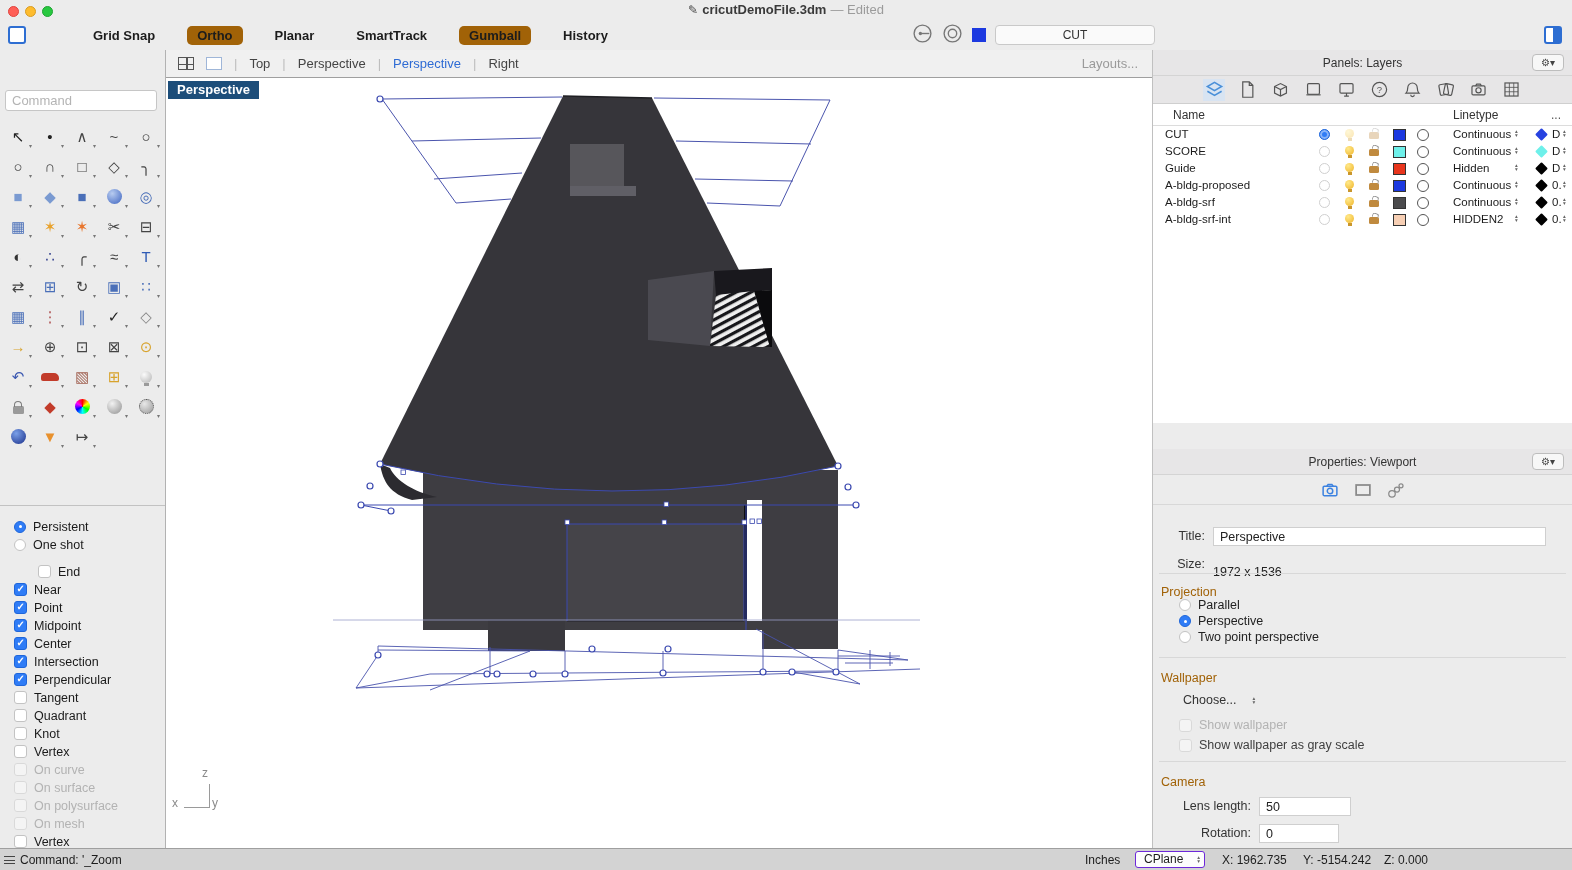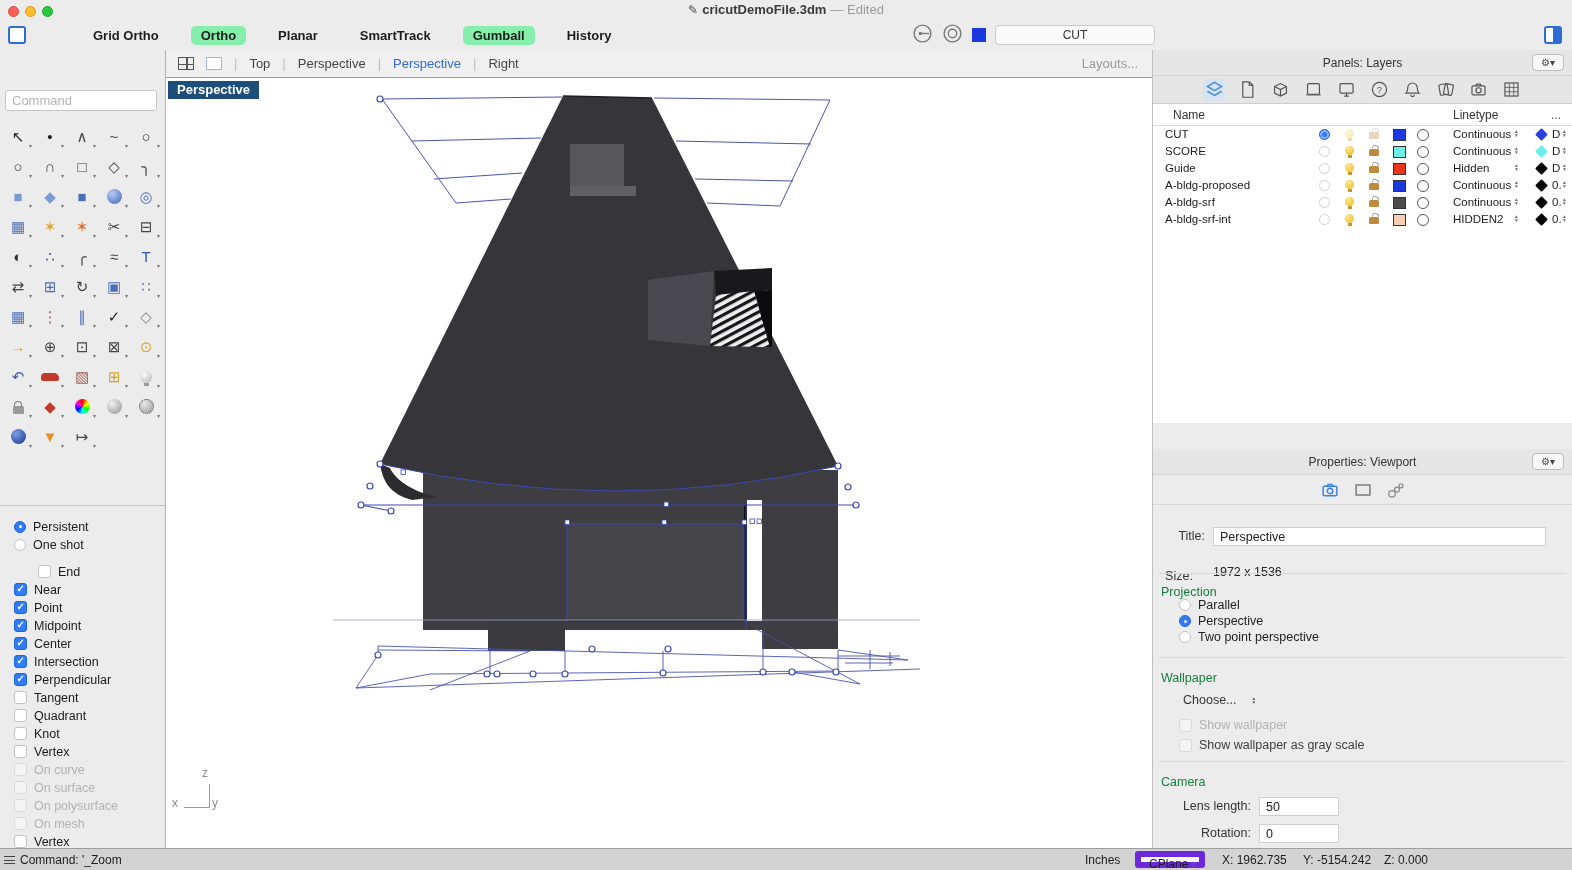--- a/index.html
+++ b/index.html
@@ -167,7 +167,7 @@
   <div class="toolbar">
     <div class="tb-sq"></div>
     <div class="menu-row" id="menu-row">
-        <span class="menu-item">Grid Ortho</span>
+        <span class="menu-item">Grid Snap</span>
         <span class="menu-item active">Ortho</span>
         <span class="menu-item">Planar</span>
         <span class="menu-item">SmartTrack</span>

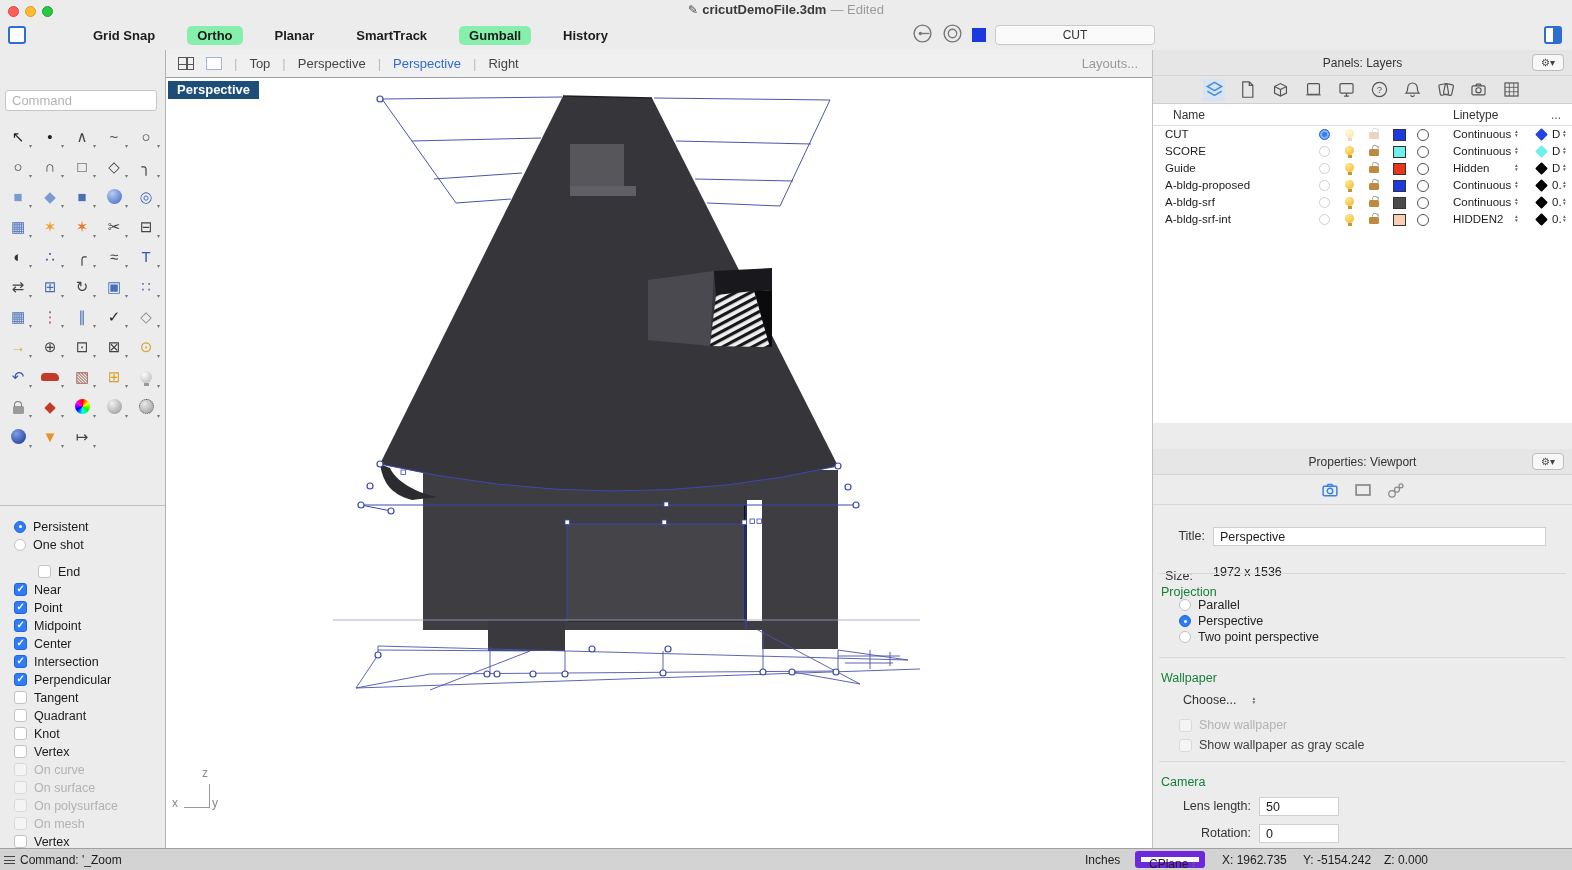--- a/index.html
+++ b/index.html
@@ -24,7 +24,7 @@
   .tb-sq{position:absolute;left:8px;top:6px;width:18px;height:18px;border:2px solid #2e6ed2;border-radius:3px;background:#fff;}
   .menu-row{position:absolute;left:83px;top:0;height:30px;display:flex;align-items:center;gap:22px;}
   .menu-item{font-size:13px;font-weight:600;color:#1c1c1c;padding:2px 10px;border-radius:5px;cursor:default;}
-  .menu-item.active{background:#86efac;}
+  .menu-item.active{background:#a16207;}
   .tb-right{position:absolute;left:912px;top:0;height:30px;display:flex;align-items:center;gap:9px;}
   .cut-field{width:160px;height:20px;border:1px solid #c9c9c9;border-radius:4px;background:#fafafa;
              text-align:center;font-size:12px;color:#333;font-family:"Liberation Sans",sans-serif;}

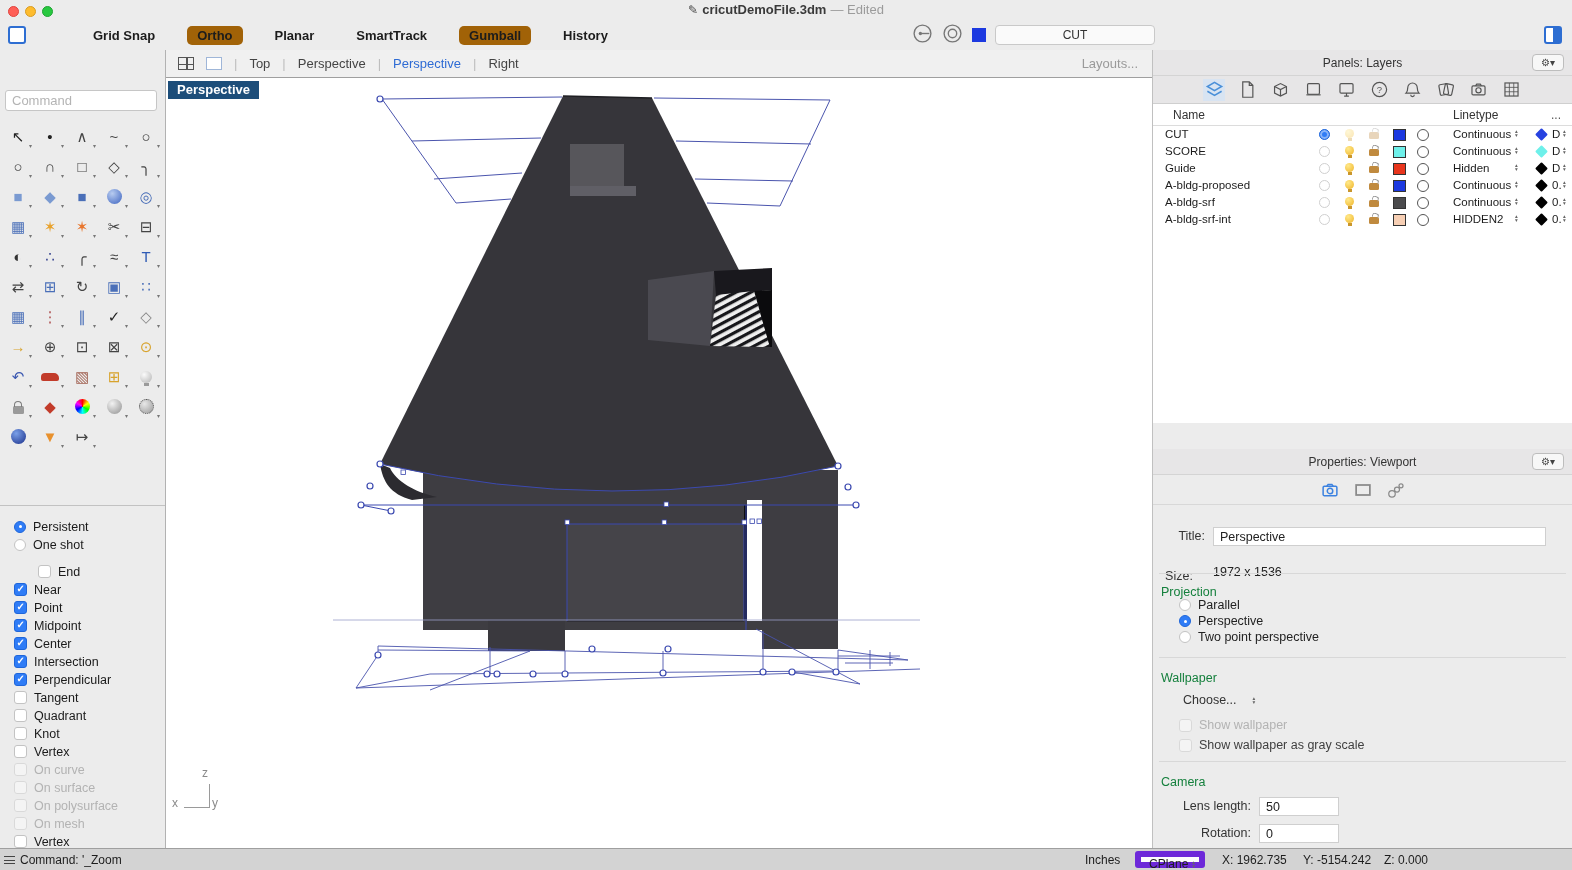--- a/index.html
+++ b/index.html
@@ -851,7 +851,7 @@
         <input class="pinput" style="left: 60px; right: 26px; top: 0px;" value="Perspective">
       </div>
       <div class="prow" style="top:48px;">
-        <span class="plabel" style="top:16px;width:52px;text-align:center;">Size:</span>
+        <span class="plabel" style="top:4px;width:52px;">Size:</span>
         <span style="position:absolute;left:60px;top:12px;">1972 x 1536</span>
       </div>
       <div class="sec-div" style="top:68px;"></div>

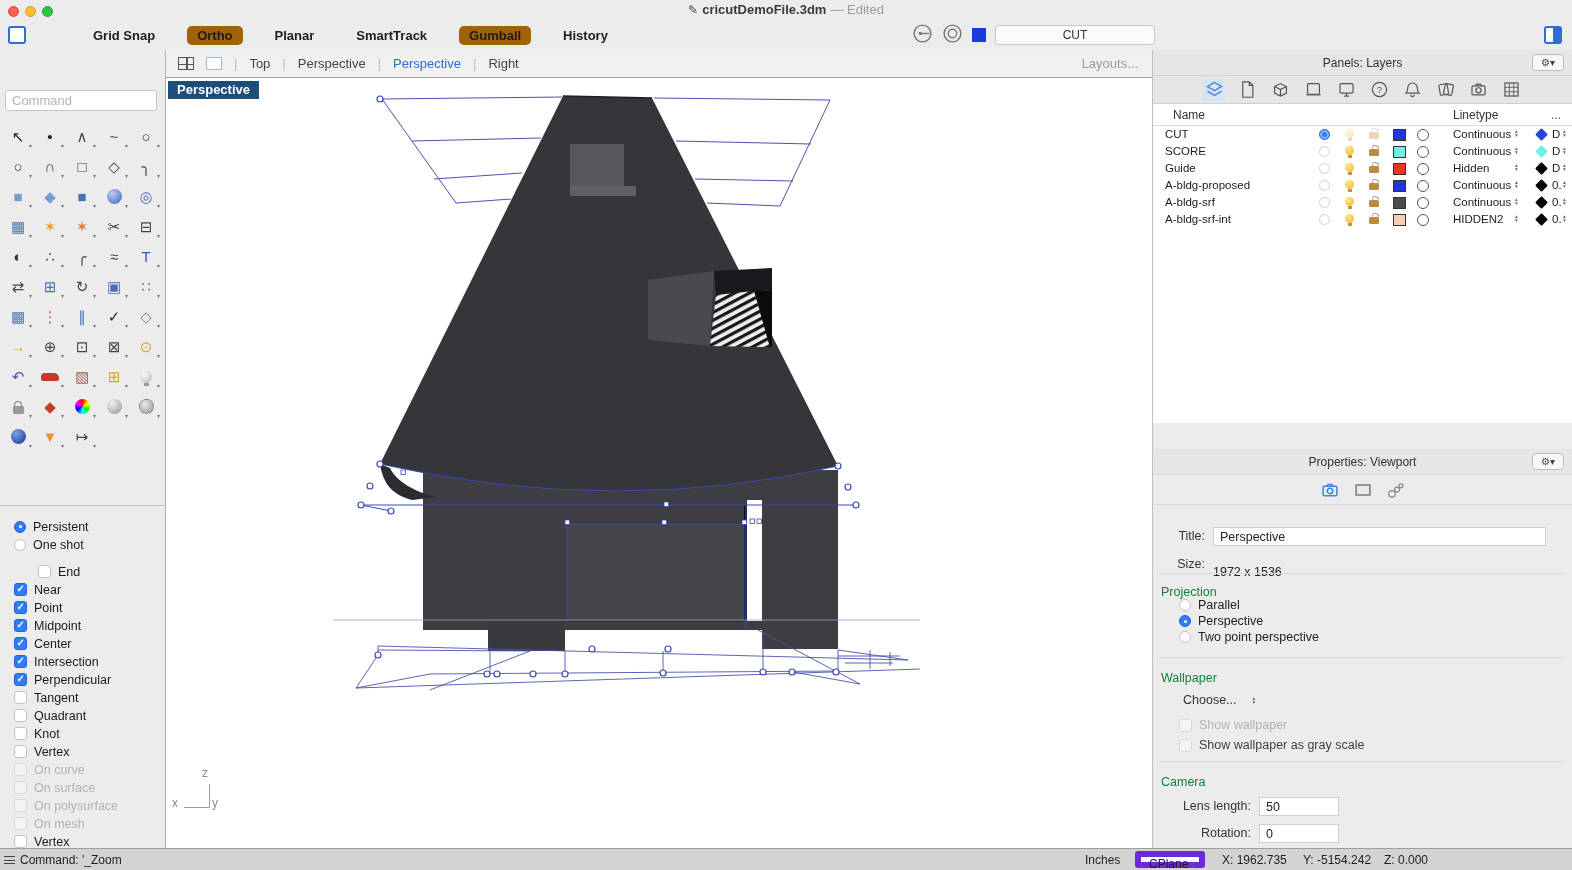--- a/index.html
+++ b/index.html
@@ -129,7 +129,7 @@
   .pinput{position:absolute;height:19px;border:1px solid #cfcfcf;background:#fff;font-size:12.5px;padding-left:6px;
           font-family:"Liberation Sans",sans-serif;color:#222;}
   .sec-div{position:absolute;left:6px;right:6px;height:1px;background:#d8d8d8;}
-  .sec-head{position:absolute;left:8px;color:#15803d;}
+  .sec-head{position:absolute;left:8px;color:#a16207;}
   .opt-row{position:absolute;left:26px;display:flex;align-items:center;height:16px;}
   .opt-row span{margin-left:7px;}
   .choose-row{position:absolute;left:30px;display:flex;align-items:center;gap:16px;color:#333;}

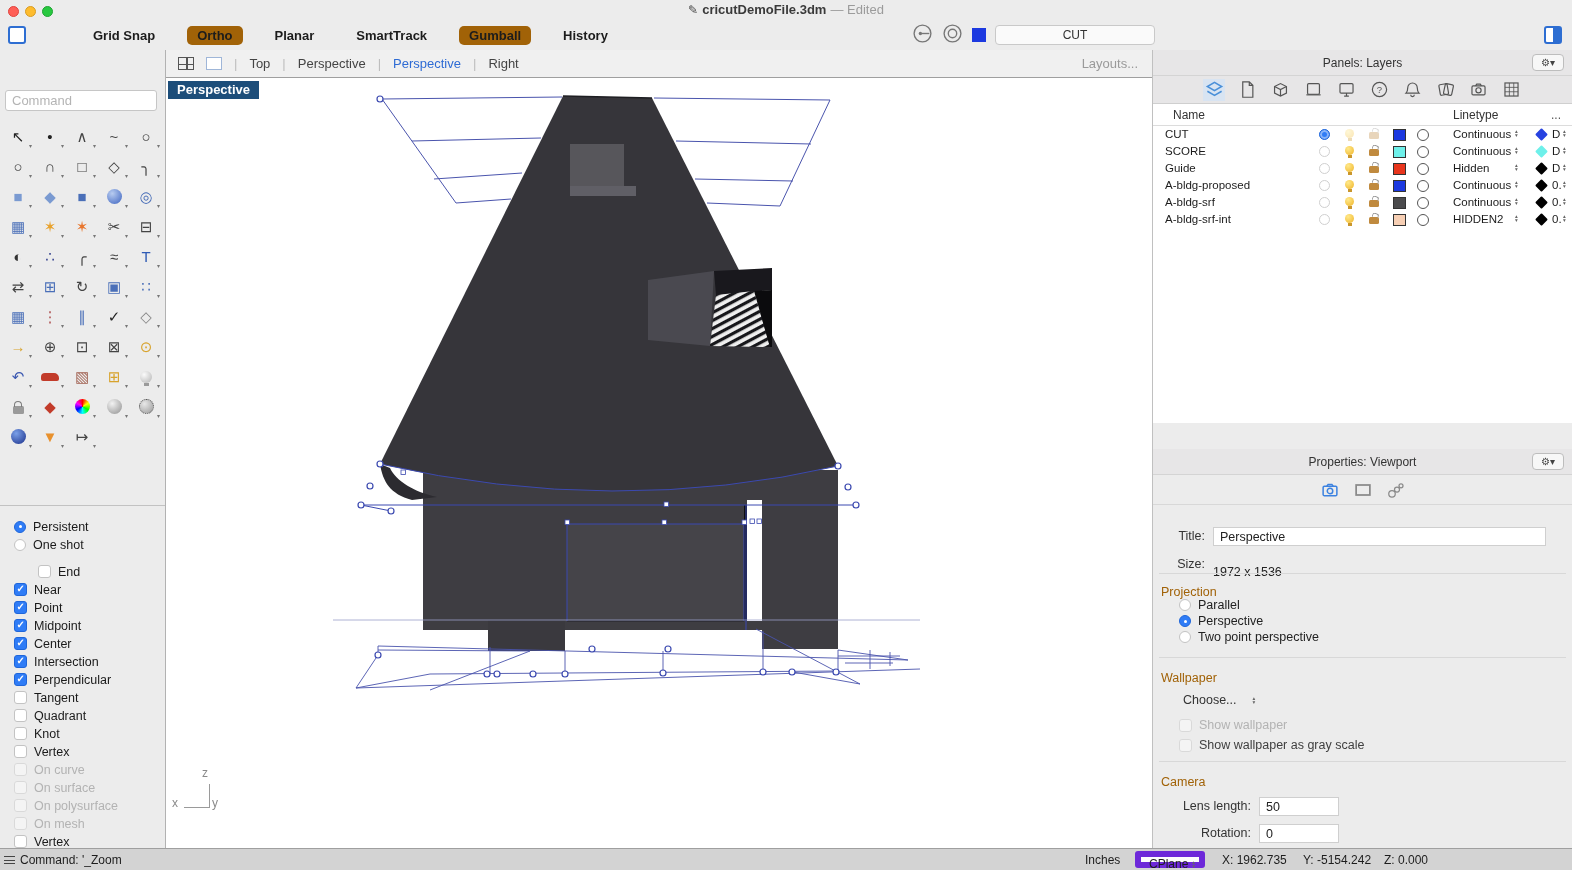--- a/index.html
+++ b/index.html
@@ -894,7 +894,7 @@
       <div id="cam-fields">
           <div class="prow" style="top: 292px;">
             <span class="plabel" style="top: 2px; width: 98px;">Lens length:</span>
-            <input class="pinput" value="50" style="left: 106px; width: 80px; top: 0px;">
+            <input class="pinput" value="50" style="left: 106px; width: 92px; top: 0px;">
           </div>
           <div class="prow" style="top: 319px;">
             <span class="plabel" style="top: 2px; width: 98px;">Rotation:</span>

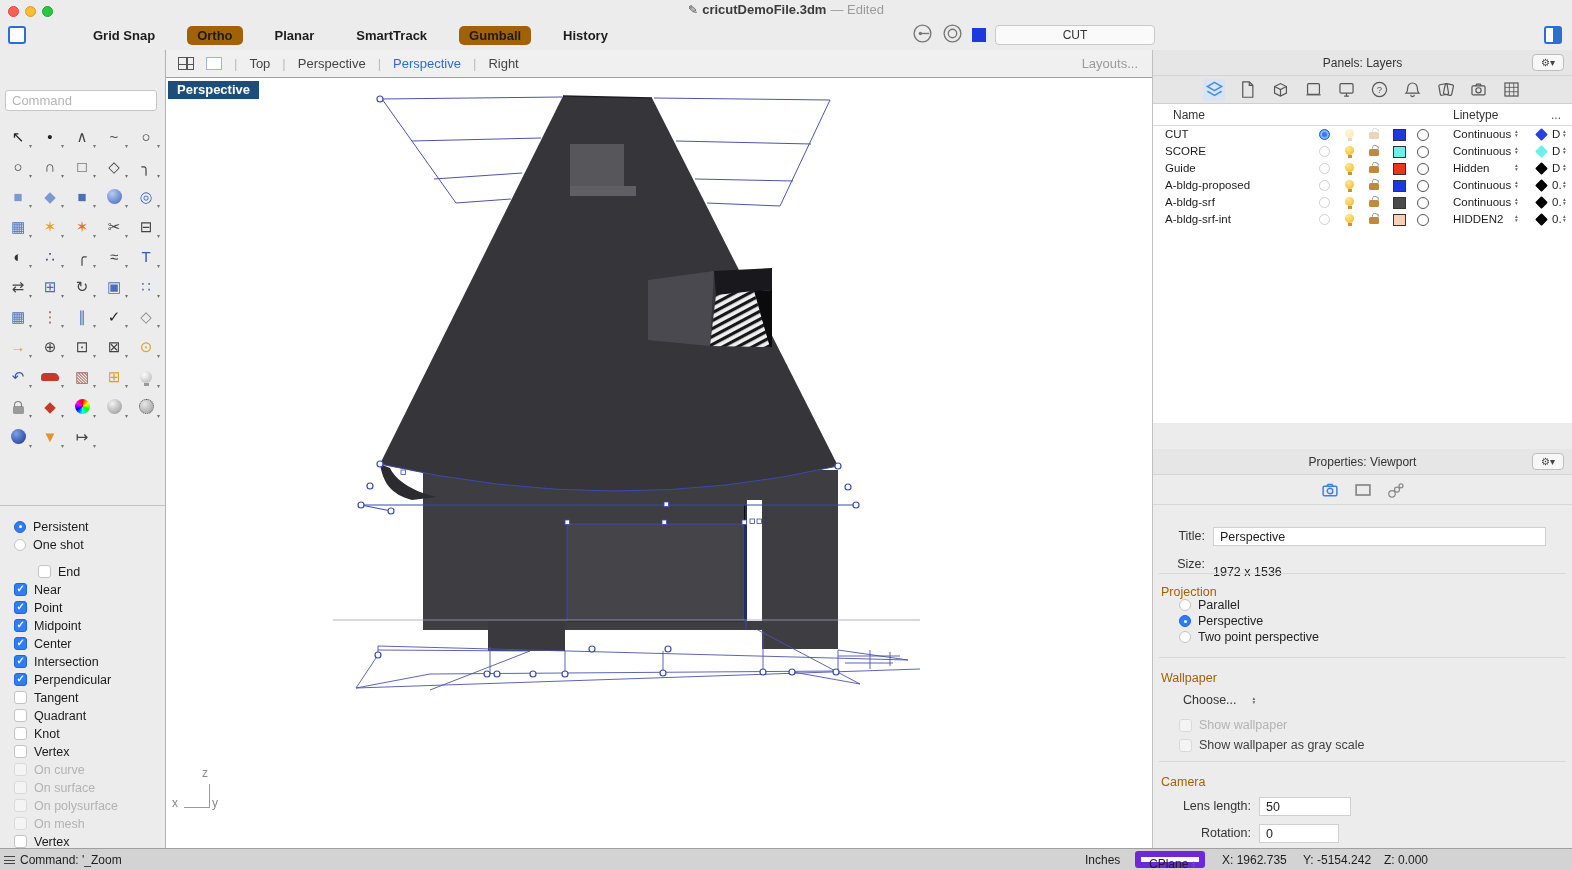--- a/index.html
+++ b/index.html
@@ -141,7 +141,7 @@
   .hamb::after{content:"";position:absolute;left:0;right:0;top:2.5px;height:1.5px;background:#444;}
   .st-cmd{position:absolute;left:20px;top:4px;}
   .st-units{position:absolute;left:1085px;top:4px;}
-  .st-cplane{position:absolute;left:1135px;top:2px;width:70px;height:17px;border:6px solid #6d28d9;border-radius:3px;
+  .st-cplane{position:absolute;left:1135px;top:2px;width:70px;height:17px;border:1px solid #6d28d9;border-radius:3px;
              background:#fdfdfd;padding-left:8px;line-height:15px;}
   .st-cplane .stp{right:4px;left:auto;top:3px;}
   .st-coord{position:absolute;top:4px;}

